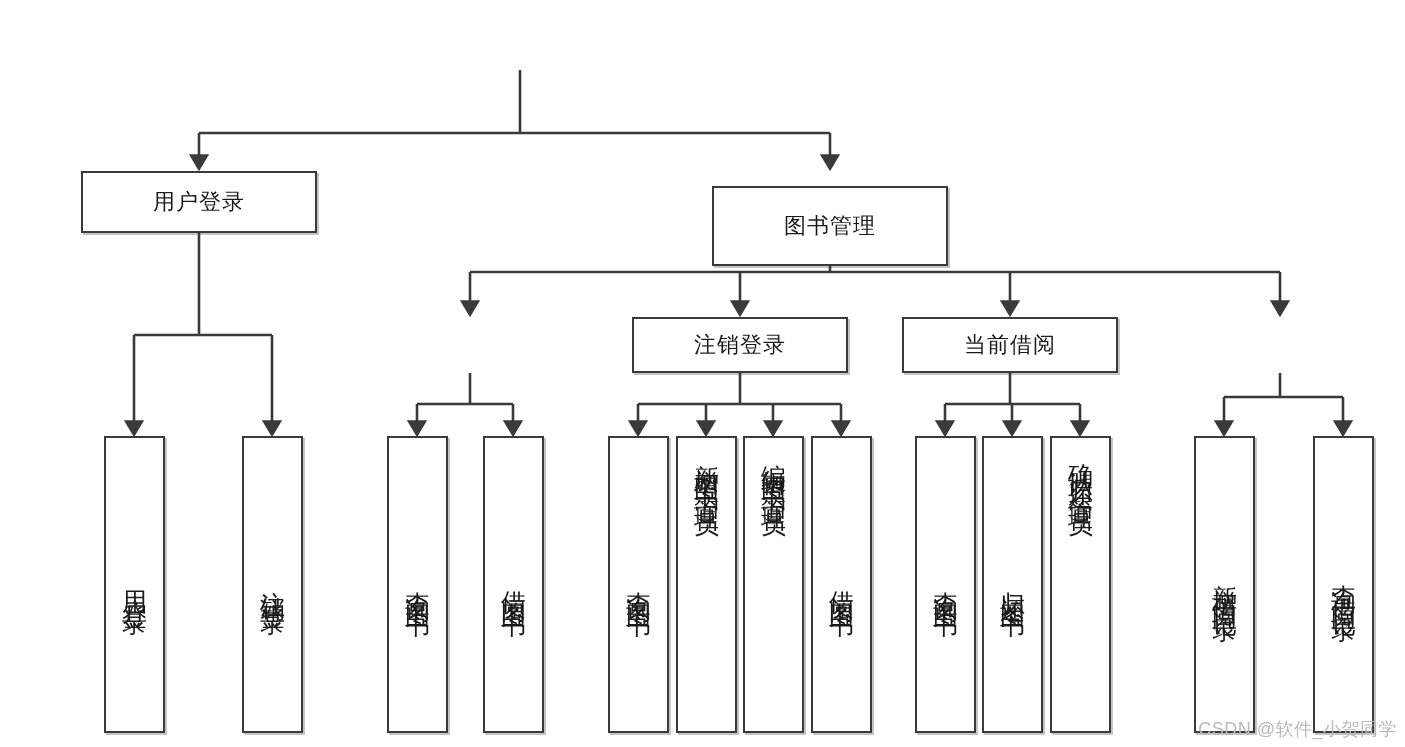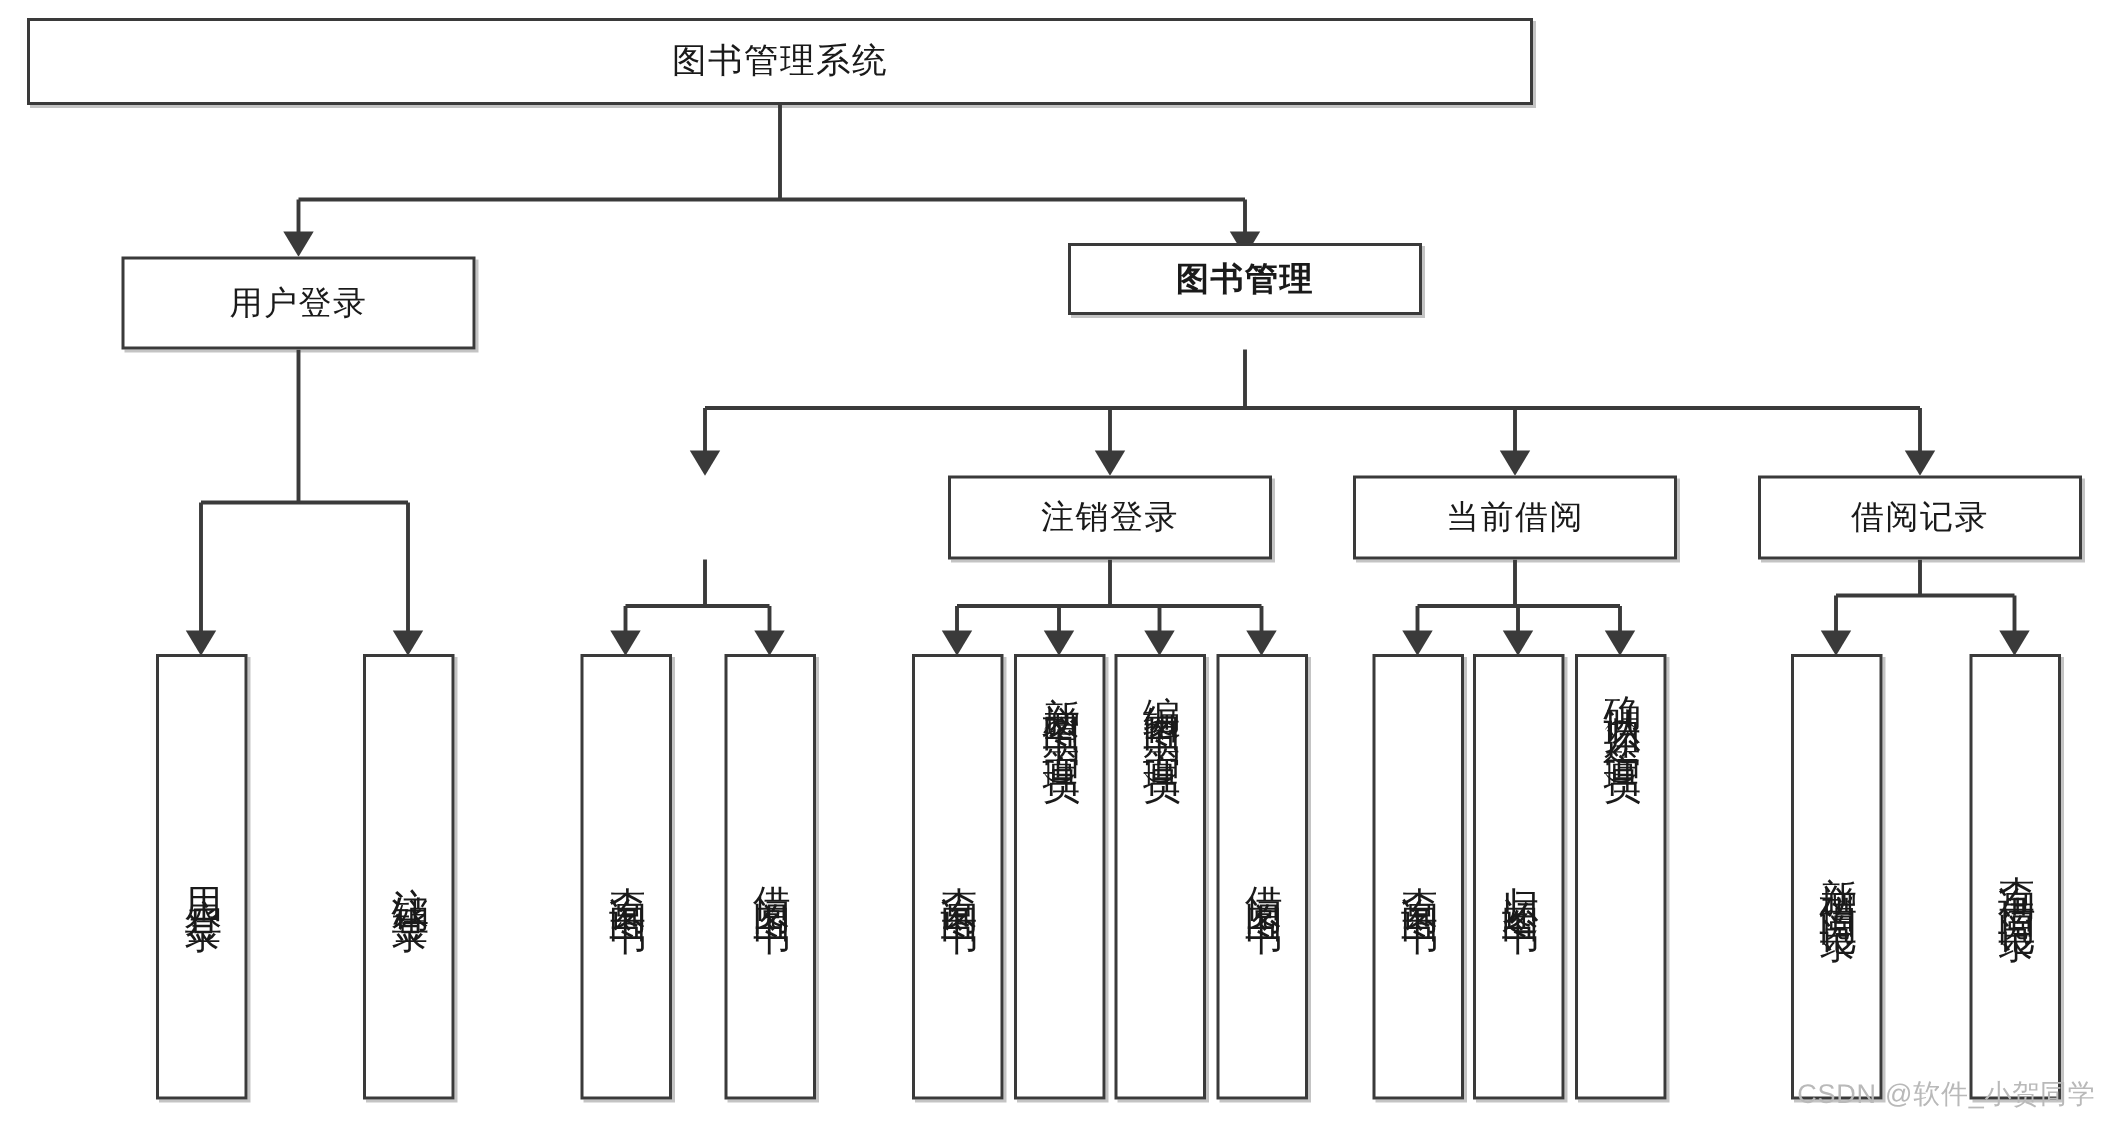--- a/index.html
+++ b/index.html
@@ -141,9 +141,6 @@
     </g>
   </svg>
 
-  <div class="node horiz root" style="left:18px; top:12px; width:1004px; height:58px;">
-    <span class="node-label">图书管理系统</span>
-  </div>
 
   <div class="node horiz" style="left:81px; top:171px; width:236px; height:62px;">
     <span class="node-label">用户登录</span>

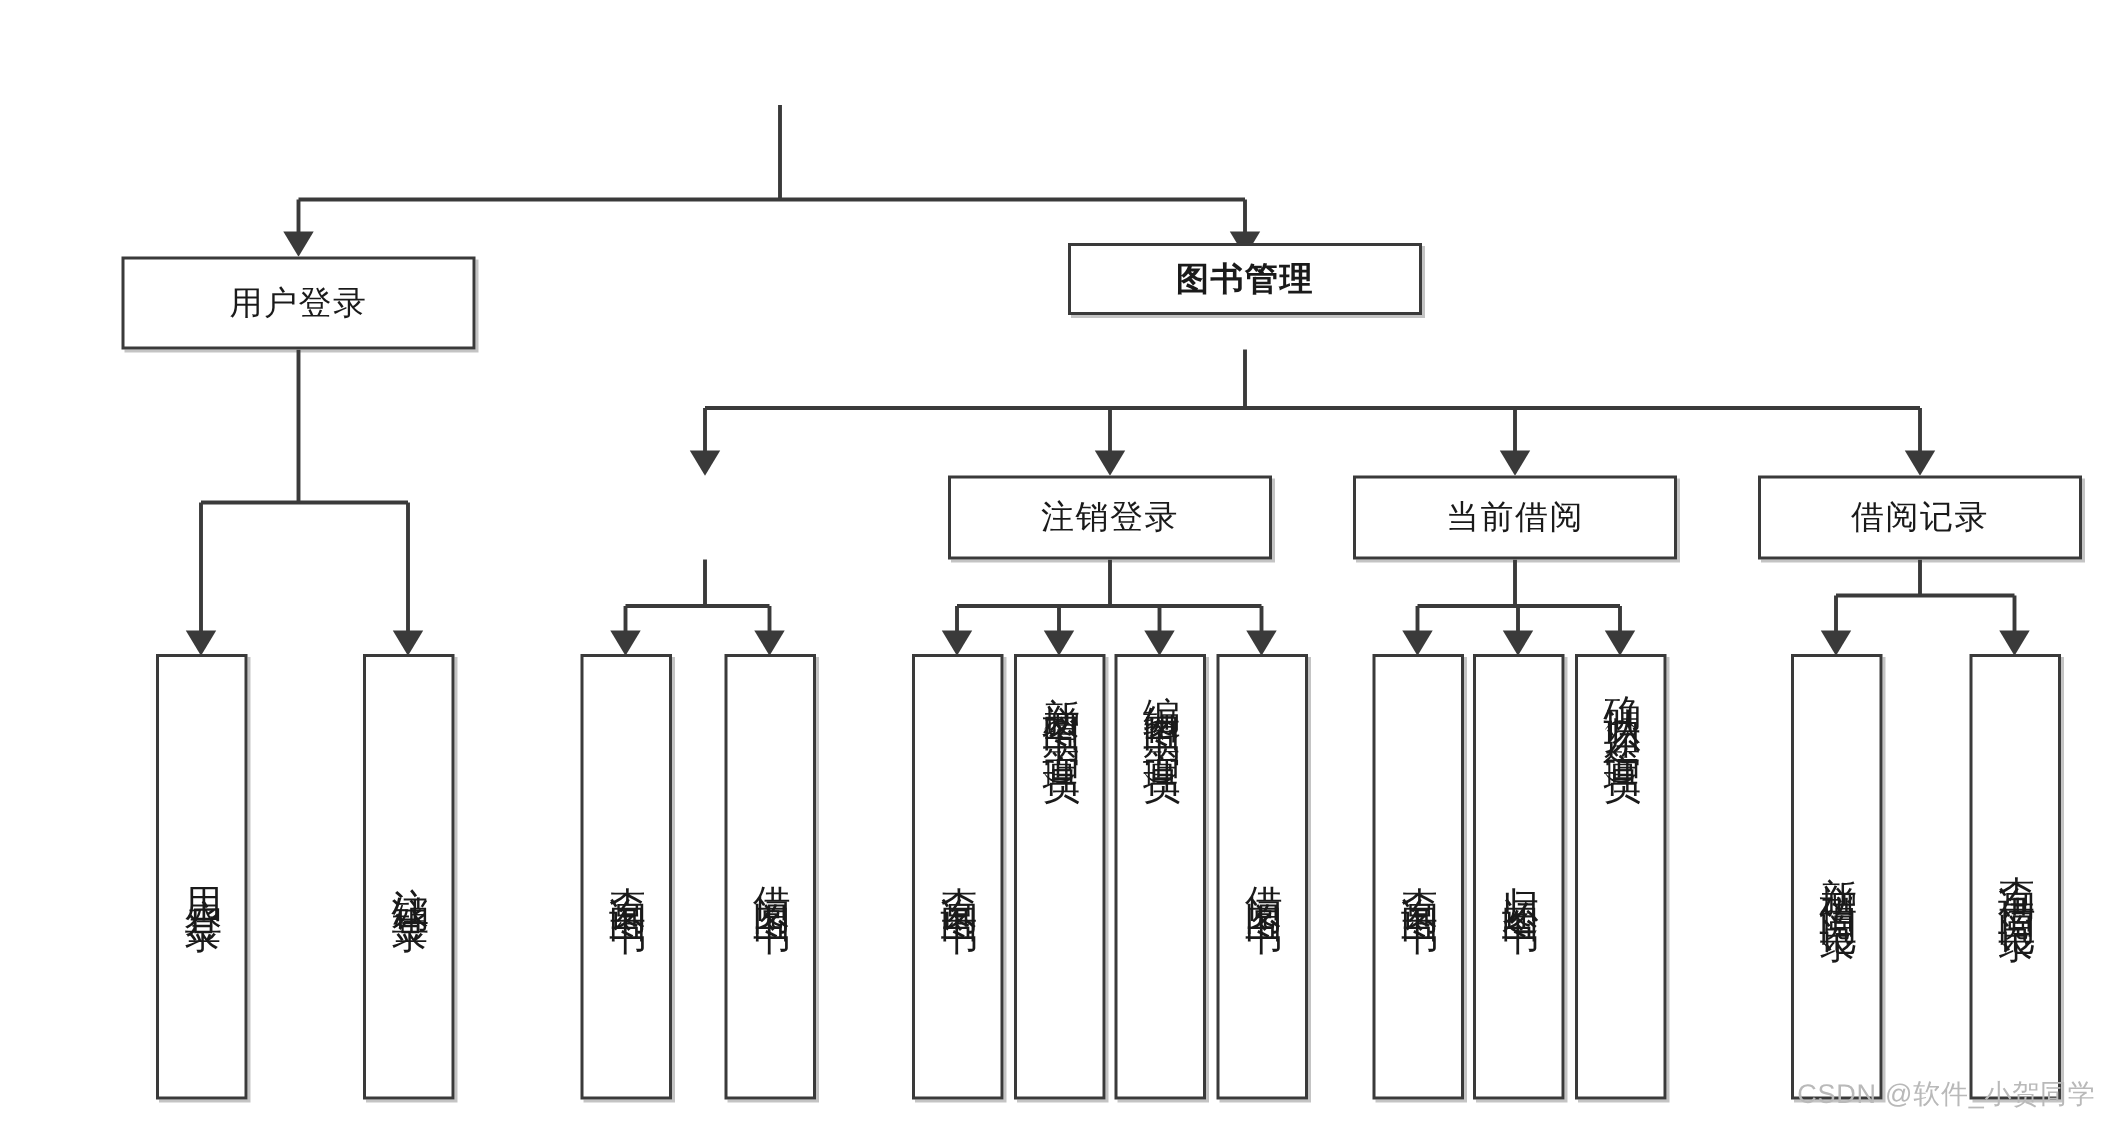--- a/index.html
+++ b/index.html
@@ -145,7 +145,7 @@
   <div class="node horiz" style="left:81px; top:171px; width:236px; height:62px;">
     <span class="node-label">用户登录</span>
   </div>
-  <div class="node horiz" style="left:712px; top:162px; width:236px; height:48px;font-weight:bold;">
+  <div class="node horiz" style="left:712px; top:186px; width:236px; height:80px;">
     <span class="node-label">图书管理</span>
   </div>
 

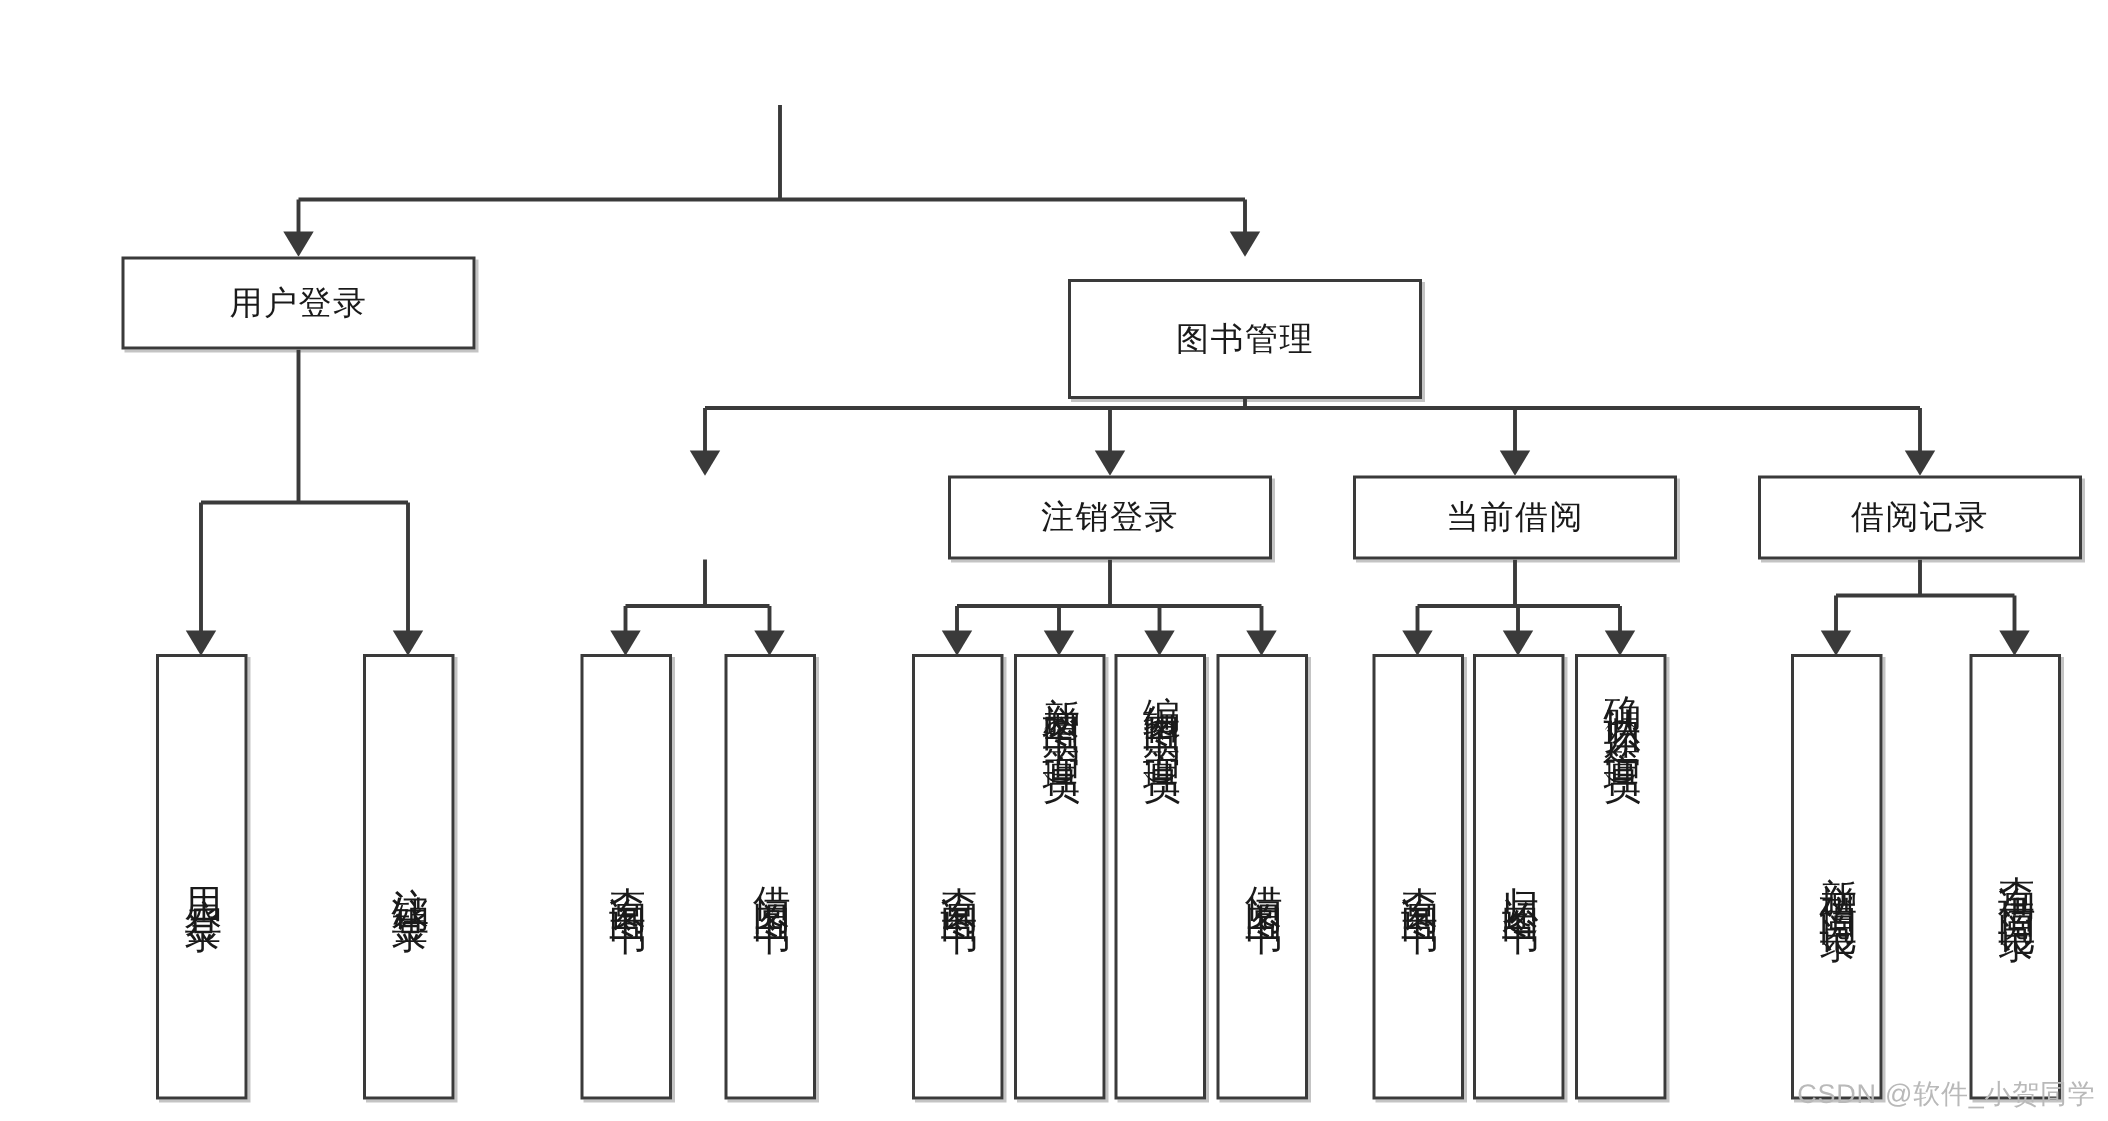--- a/index.html
+++ b/index.html
@@ -155,9 +155,6 @@
   <div class="node horiz" style="left:902px; top:317px; width:216px; height:56px;justify-content:center;">
     <span class="node-label">当前借阅</span>
   </div>
-  <div class="node horiz" style="left:1172px; top:317px; width:216px; height:56px;">
-    <span class="node-label">借阅记录</span>
-  </div>
 
   <div class="node vert center-text" style="left:104px; top:436px; width:61px; height:297px;">
     <span class="node-label">用户登录</span>

